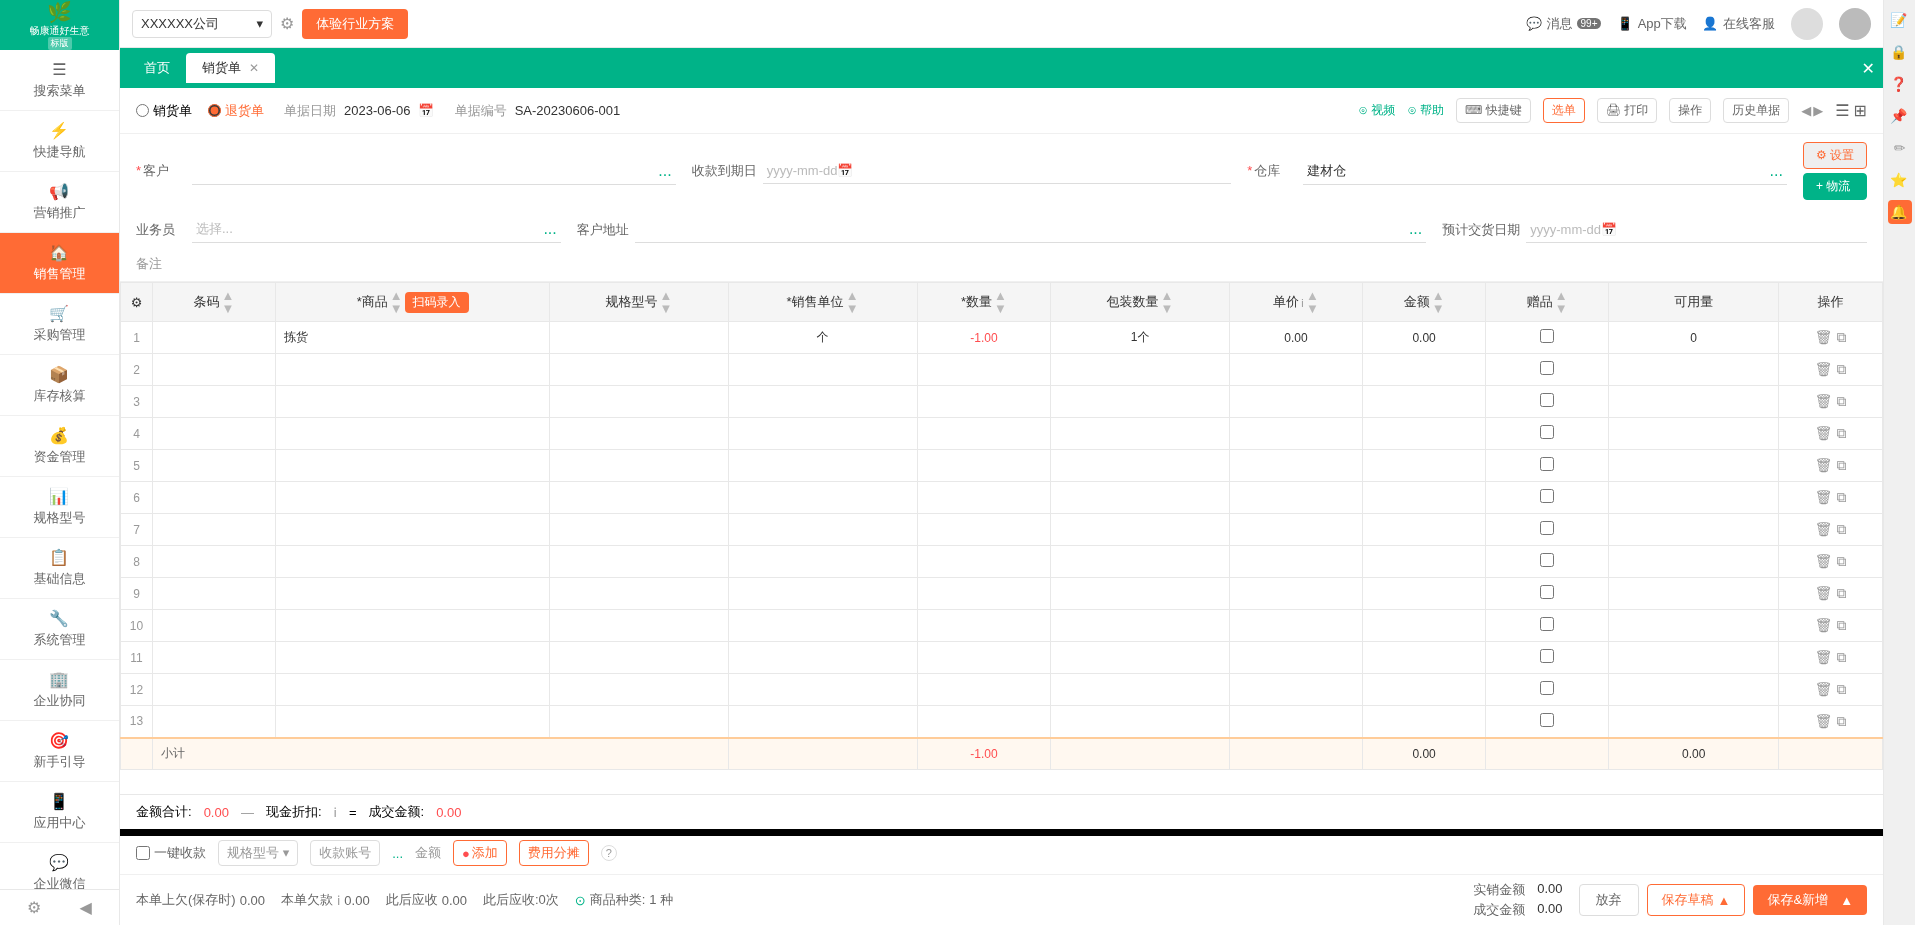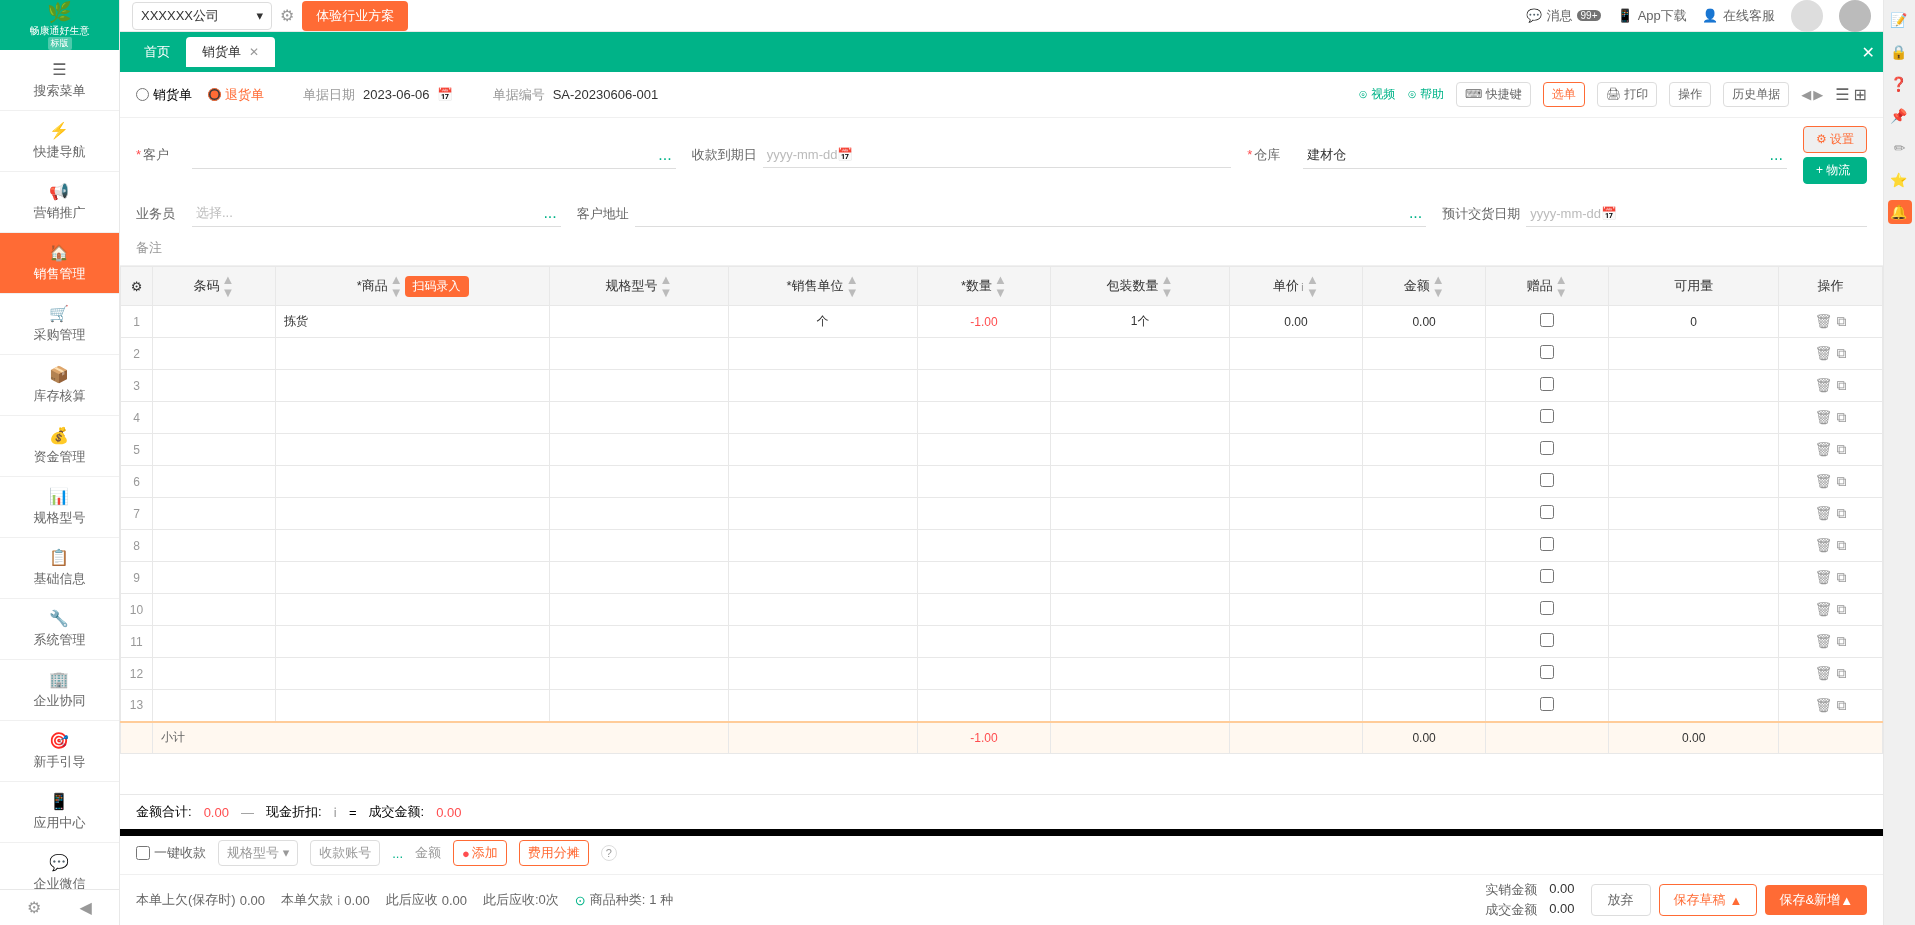--- a/index.html
+++ b/index.html
@@ -20,7 +20,7 @@
     .main { flex: 1; display: flex; flex-direction: column; overflow: hidden; }
 
     
-    .top-header { height: 32px; background: #fff; display: flex; align-items: center; justify-content: space-between; padding: 0 12px; border-bottom: 1px solid #e8e8e8; flex-shrink: 0; }
+    .top-header { height: 48px; background: #fff; display: flex; align-items: center; justify-content: space-between; padding: 0 12px; border-bottom: 1px solid #e8e8e8; flex-shrink: 0; }
     .top-header-left { display: flex; align-items: center; gap: 8px; }
     .company-select { display: flex; align-items: center; gap: 4px; border: 1px solid #ddd; border-radius: 4px; padding: 4px 8px; cursor: pointer; min-width: 140px; justify-content: space-between; }
     .company-select span { color: #333; }

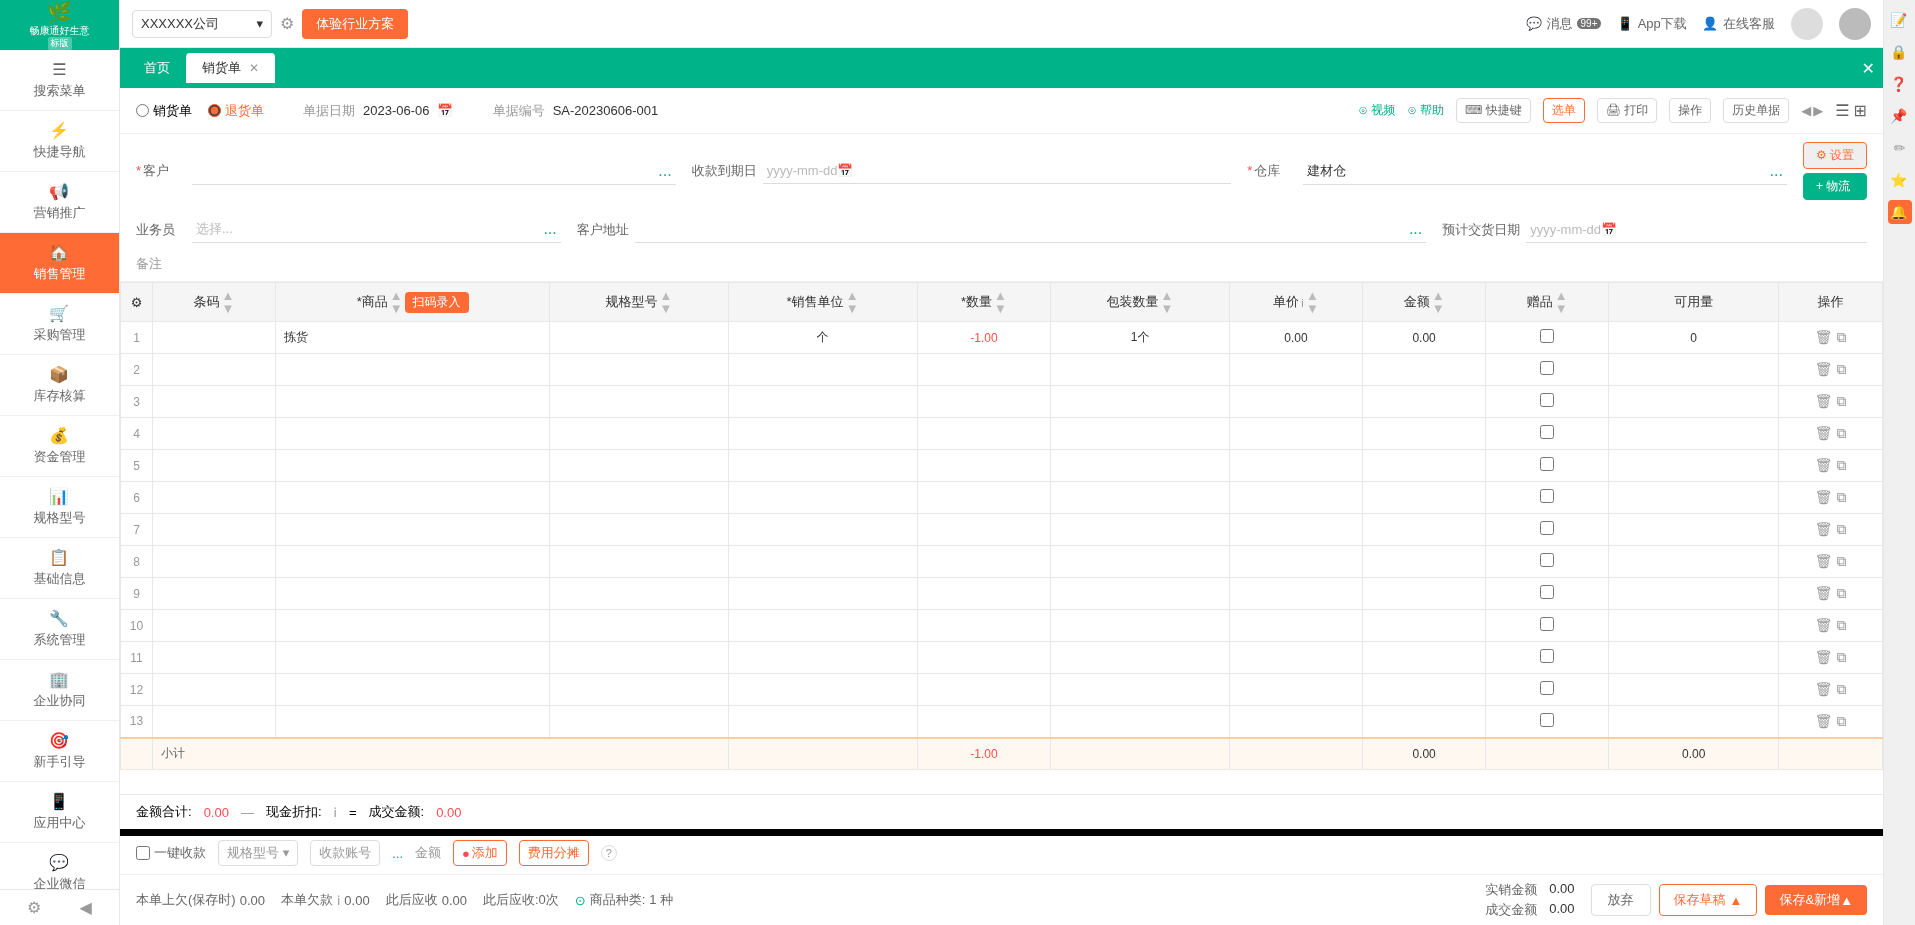--- a/index.html
+++ b/index.html
@@ -43,7 +43,7 @@
     .radio-item { display: flex; align-items: center; gap: 4px; cursor: pointer; }
     .radio-item input[type=radio] { accent-color: #ff6b35; }
     .form-header-info { display: flex; align-items: center; gap: 8px; }
-    .form-header-label { color: #999; margin-left: 19px; }
+    .form-header-label { color: #999; }
     .form-header-value { color: #333; font-weight: 500; }
     .form-header-actions { margin-left: auto; display: flex; align-items: center; gap: 12px; }
     .action-link { color: #00b388; cursor: pointer; font-size: 12px; display: flex; align-items: center; gap: 2px; }

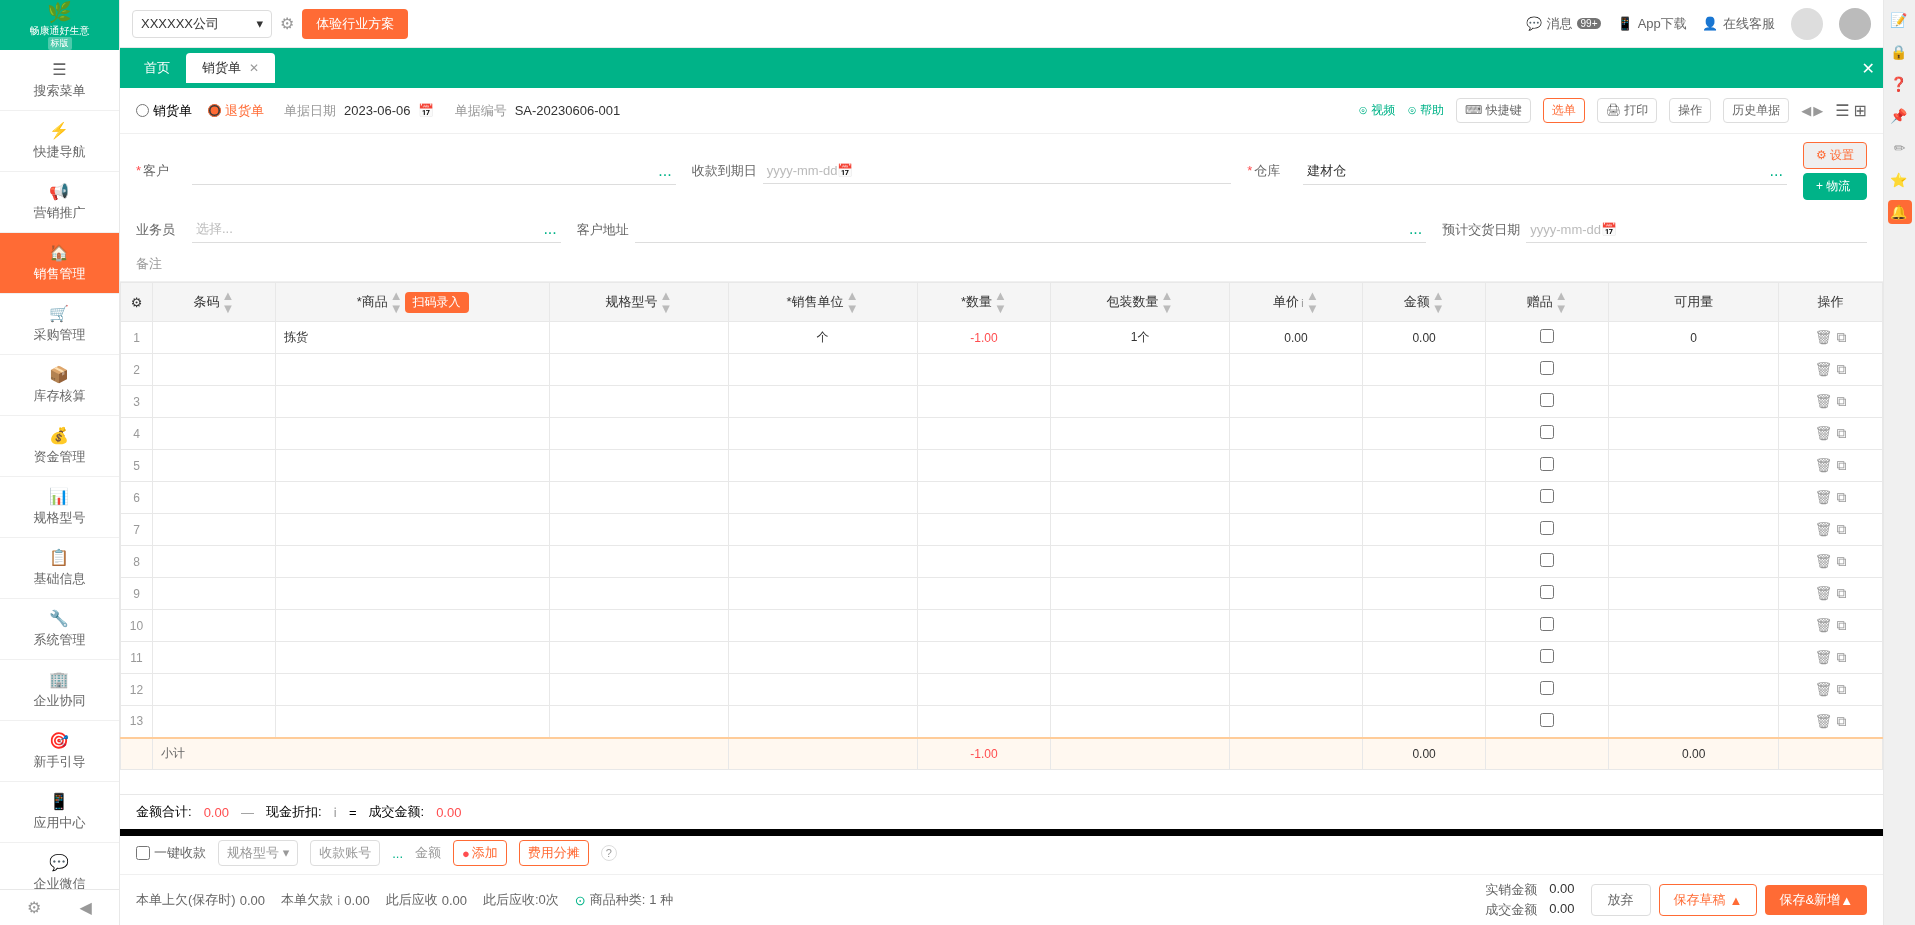--- a/index.html
+++ b/index.html
@@ -99,7 +99,7 @@
     .amount-row { display: flex; justify-content: space-between; gap: 12px; color: #666; font-size: 12px; }
     .abandon-btn { border: 1px solid #ddd; background: #fff; border-radius: 4px; padding: 6px 16px; cursor: pointer; color: #666; }
     .save-draft-btn { border: 1px solid #ff6b35; background: #fff; color: #ff6b35; border-radius: 4px; padding: 6px 14px; cursor: pointer; display: flex; align-items: center; gap: 4px; }
-    .save-new-btn { background: #ff6b35; color: #fff; border: none; border-radius: 4px; padding: 6px 14px; cursor: pointer; display: flex; align-items: center; gap: 0; }
+    .save-new-btn { background: #ff6b35; color: #fff; border: none; border-radius: 4px; padding: 6px 14px; cursor: pointer; display: flex; align-items: center; gap: 12px; }
 
     
     .right-panel { width: 32px; background: #f0f0f0; display: flex; flex-direction: column; align-items: center; padding: 8px 4px; gap: 8px; border-left: 1px solid #e8e8e8; flex-shrink: 0; }

